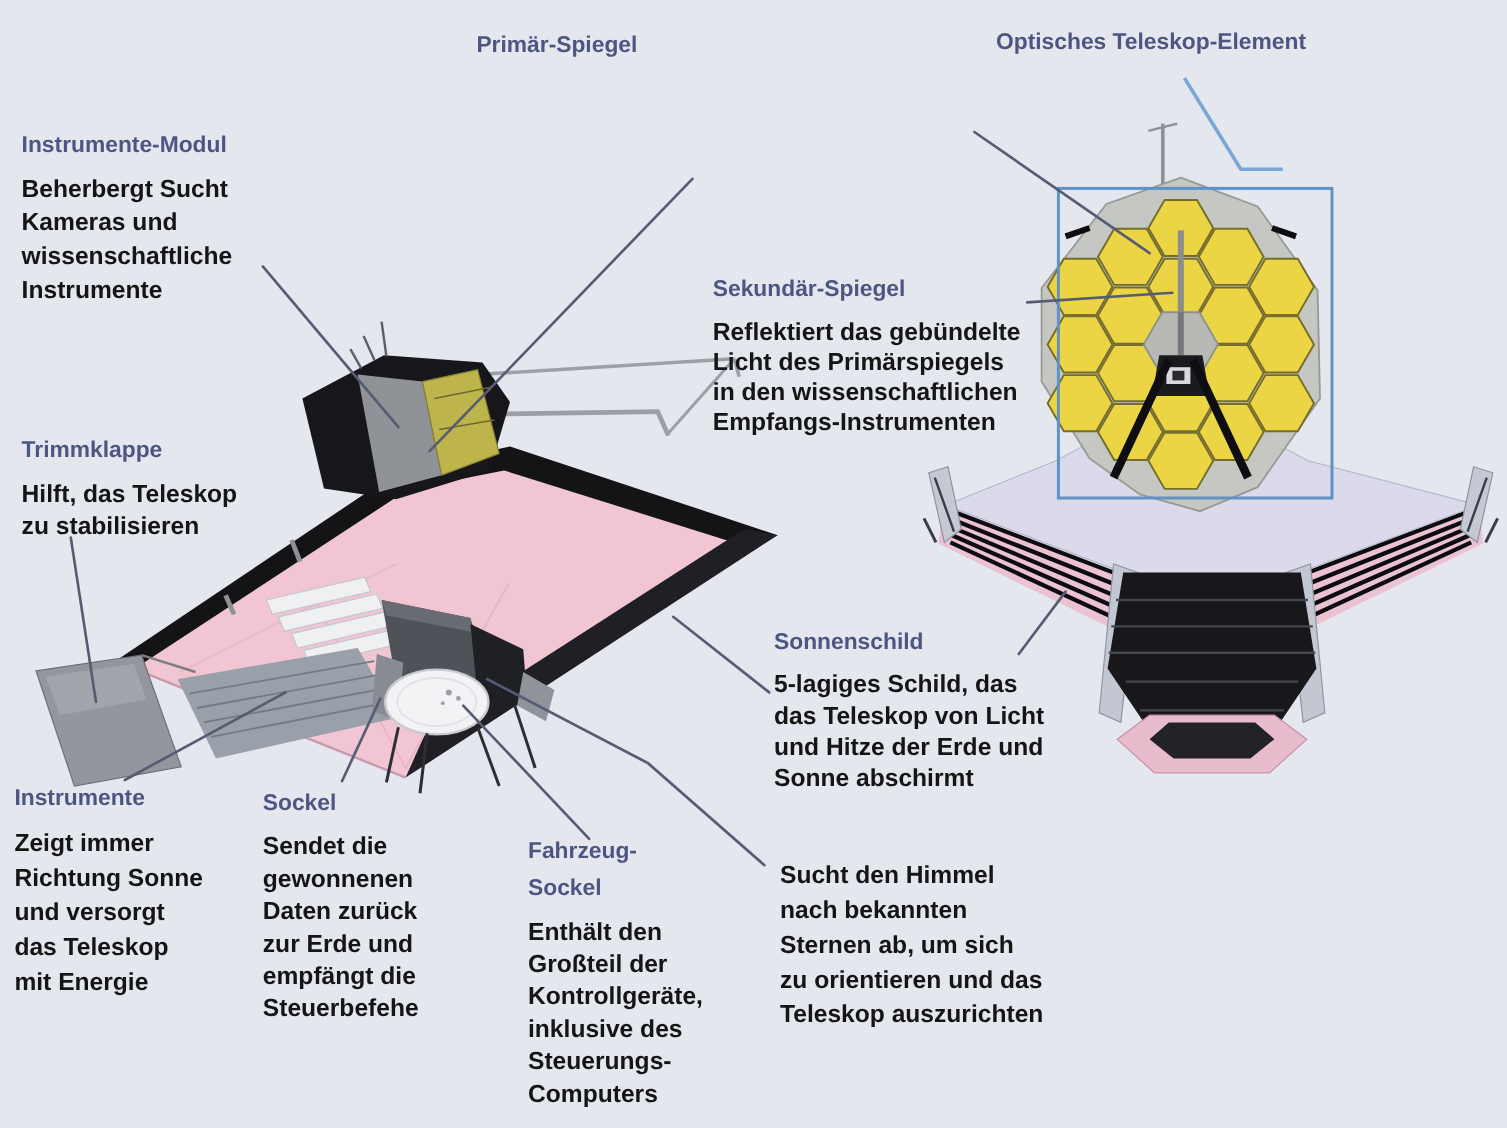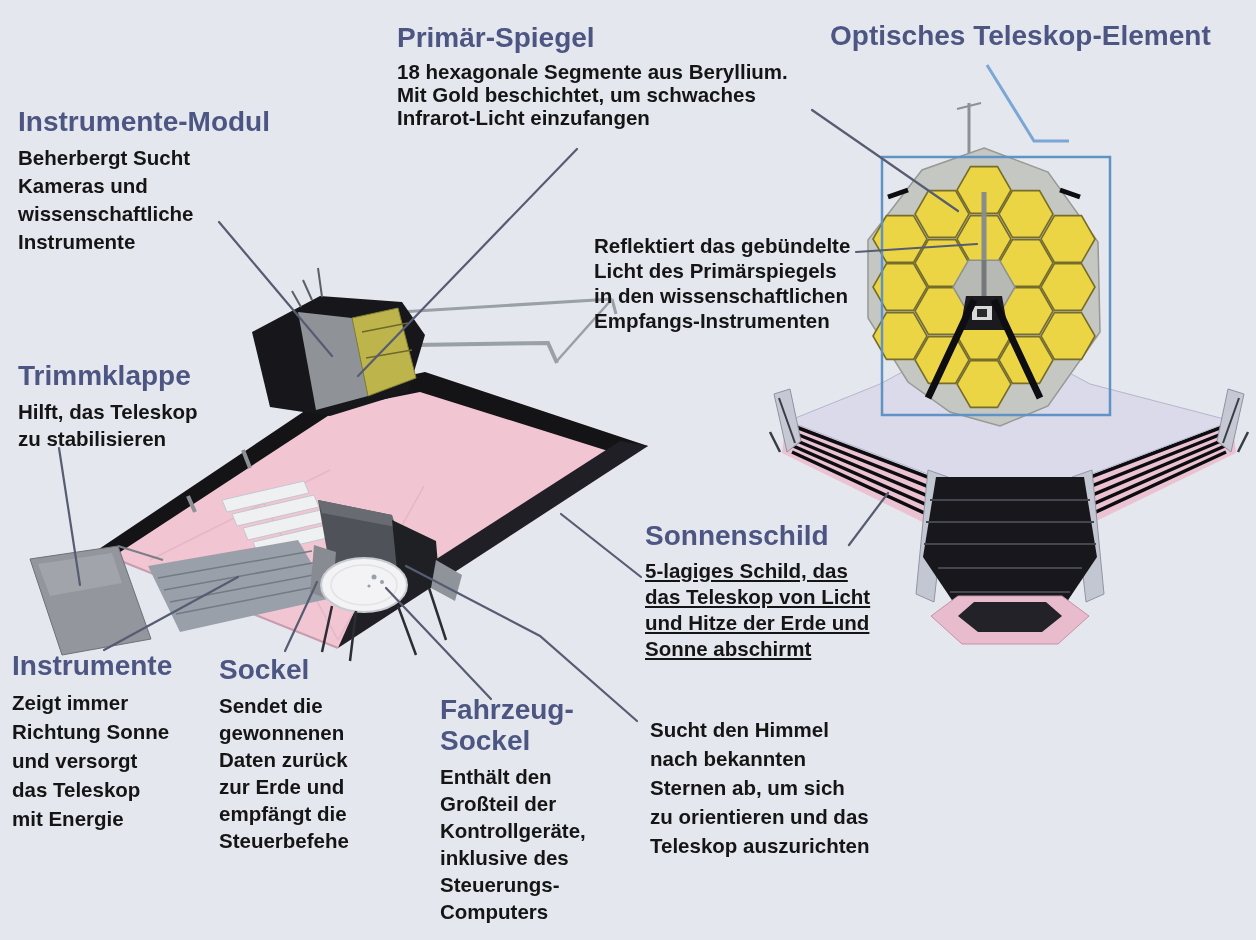--- a/index.html
+++ b/index.html
@@ -11,7 +11,7 @@
   #scene{position:absolute;left:0;top:0;}
   .lbl{position:absolute;}
   .lbl .t{
-    font-weight:bold;font-size:28px;line-height:31px;
+    font-weight:bold;font-size:19px;line-height:31px;
     color:var(--heading,#4d5682);white-space:pre-line;
   }
   .lbl .b{

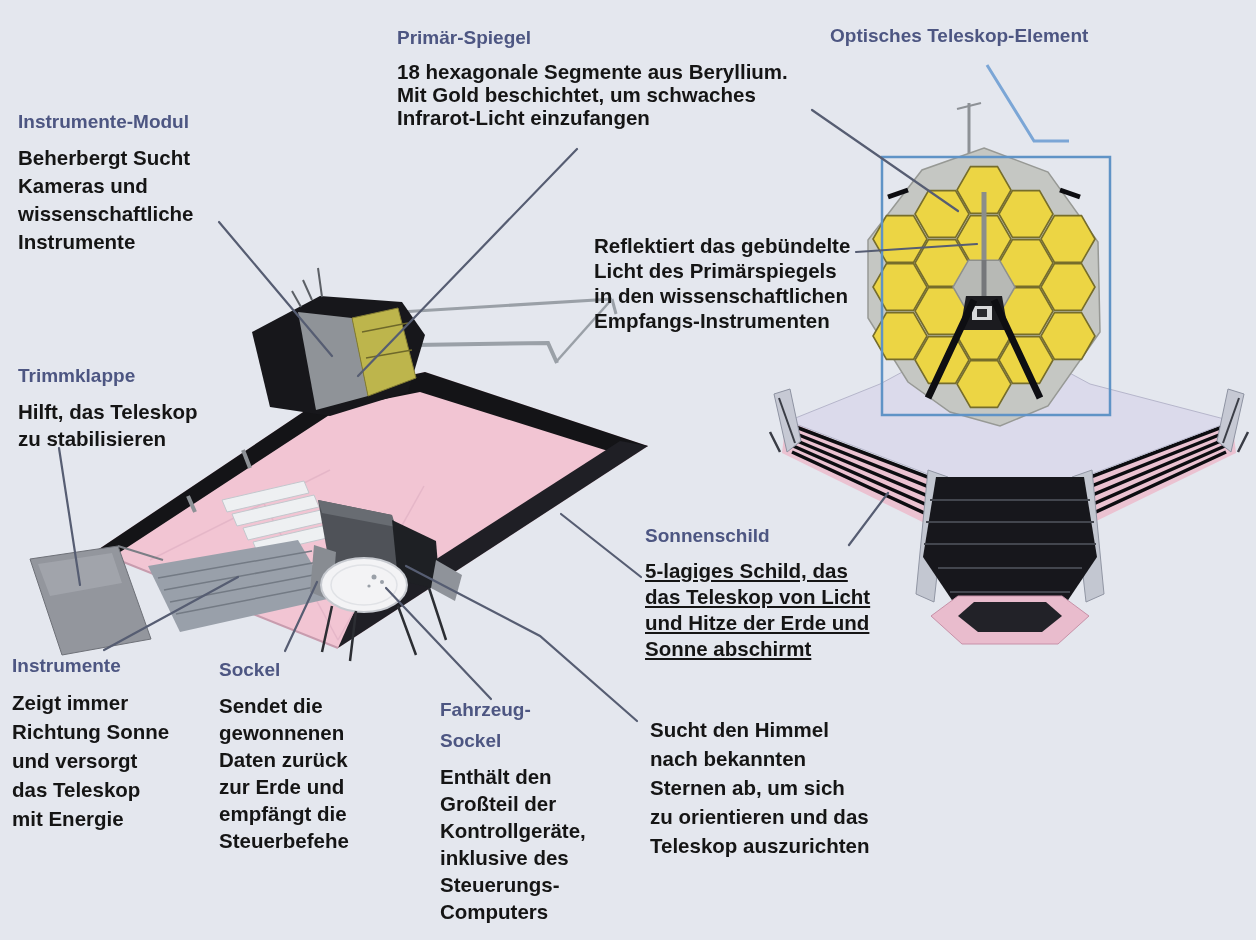--- a/index.html
+++ b/index.html
@@ -173,9 +173,6 @@
 
 <div class="lbl" style="left:397px;top:22px">
   <div class="t">Primär-Spiegel</div>
-  <div class="b lh23">18 hexagonale Segmente aus Beryllium.
-Mit Gold beschichtet, um schwaches
-Infrarot-Licht einzufangen</div>
 </div>
 
 <div class="lbl" style="left:830px;top:20px">

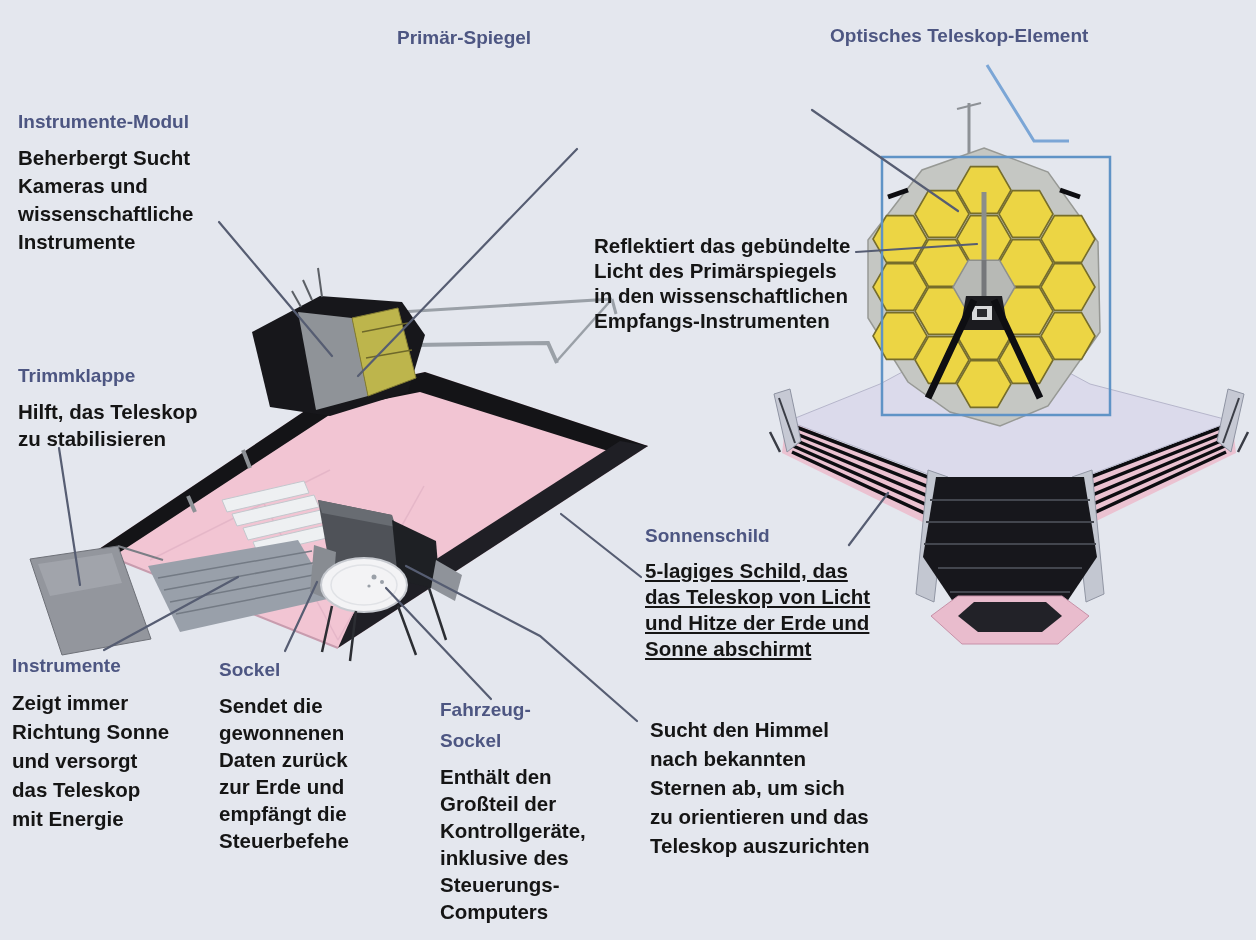--- a/index.html
+++ b/index.html
@@ -180,6 +180,7 @@
 </div>
 
 <div class="lbl" style="left:594px;top:226px">
+  <div class="t">Sekundär-Spiegel</div>
   <div class="b lh25">Reflektiert das gebündelte
 Licht des Primärspiegels
 in den wissenschaftlichen

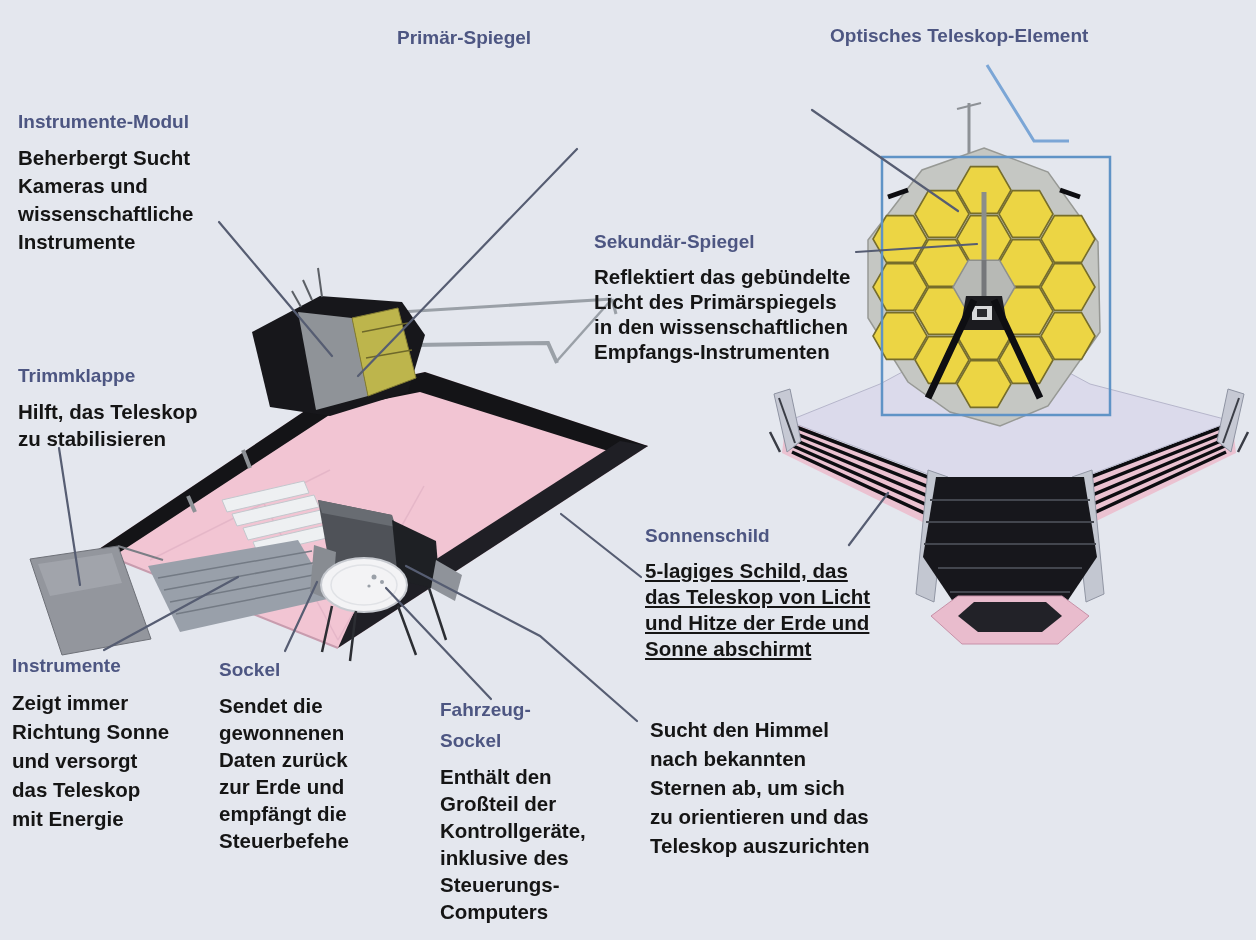--- a/index.html
+++ b/index.html
@@ -18,7 +18,7 @@
     font-weight:bold;font-size:20.5px;margin-top:7px;
     color:var(--body-text,#151515);white-space:pre-line;
   }
-  .lh23{line-height:23px;} .lh25{line-height:25px;} .lh26{line-height:26px;text-decoration:underline;}
+  .lh23{line-height:23px;} .lh25{line-height:25px;} .lh26{line-height:26px;}
   .lh27{line-height:27px;} .lh28{line-height:28px;} .lh29{line-height:29px;}
 </style>
 </head>

